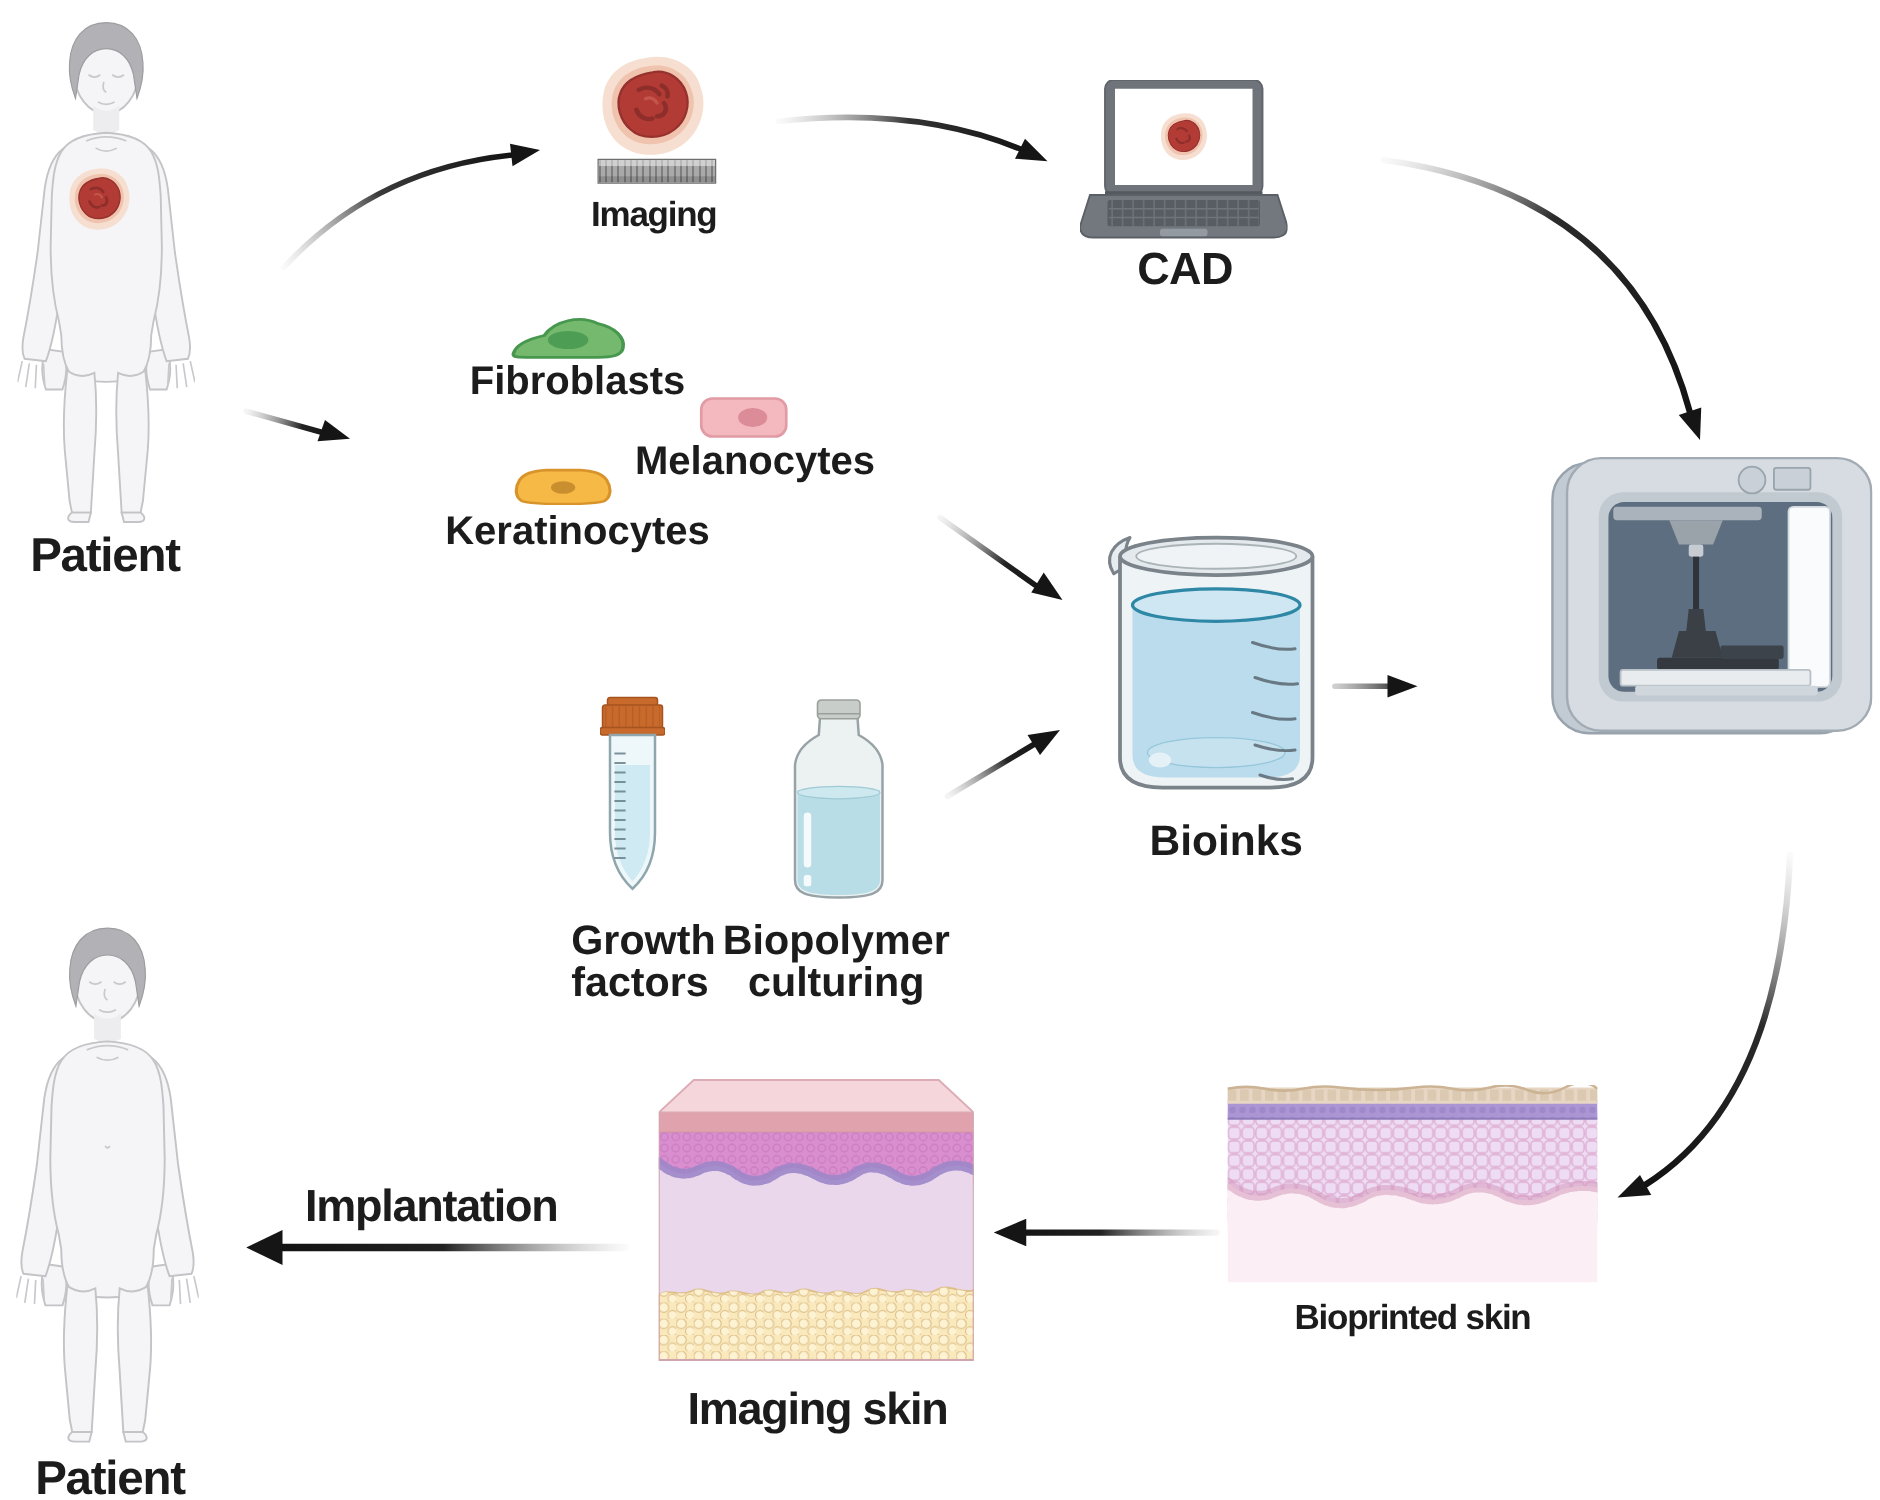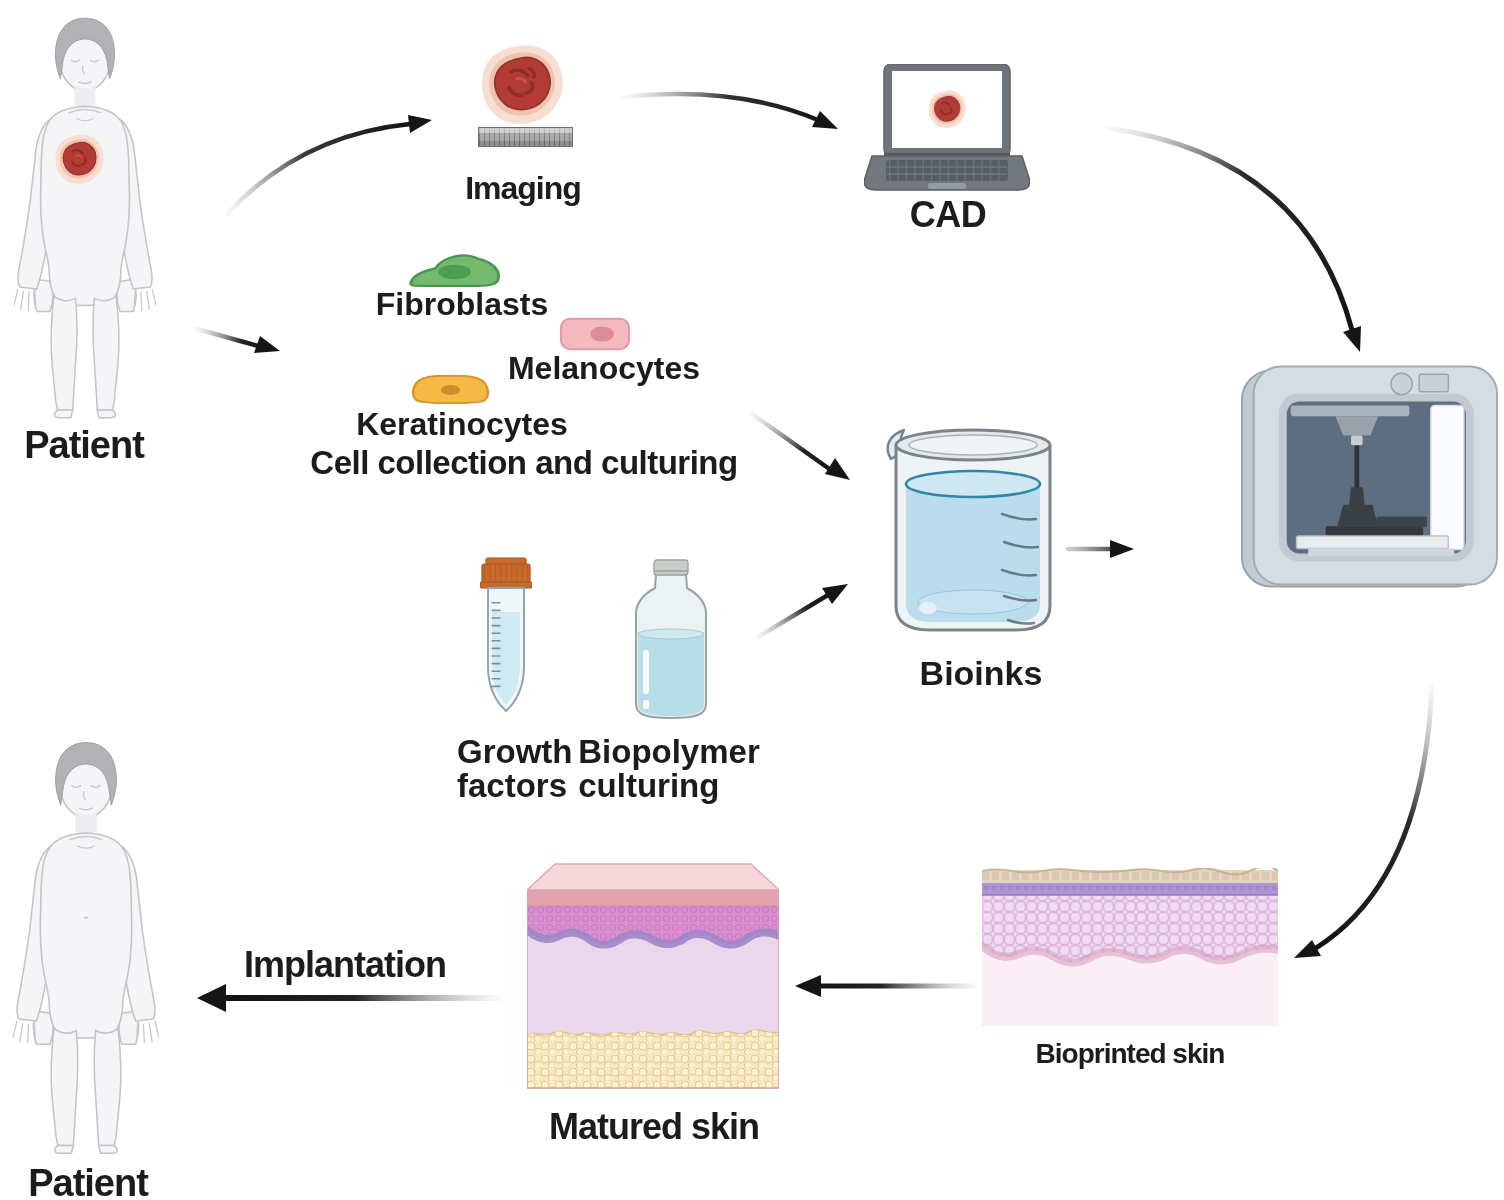--- a/index.html
+++ b/index.html
@@ -178,7 +178,7 @@
     <path d="M44,42 C48,40 52,42 54,46" stroke="#c4554b" stroke-width="3" fill="none" stroke-linecap="round"></path>
   </svg>
   <div class="abs platform" style="left:478px;top:127px;width:95px;height:20px"></div>
-  <div class="lbl b" style="left:523px;top:170px;font-size:32px;letter-spacing:-1px">Imaging</div>
+  <div class="lbl b" style="left:523px;top:156px;font-size:28px;letter-spacing:-1px">Imaging</div>
 
   <svg class="abs" style="left:864px;top:64px" width="166" height="132" viewBox="0 0 166 132">
     <rect x="20" y="0" width="126" height="92" rx="7" fill="#6e747a" stroke="#5f656b" stroke-width="1.5"></rect>

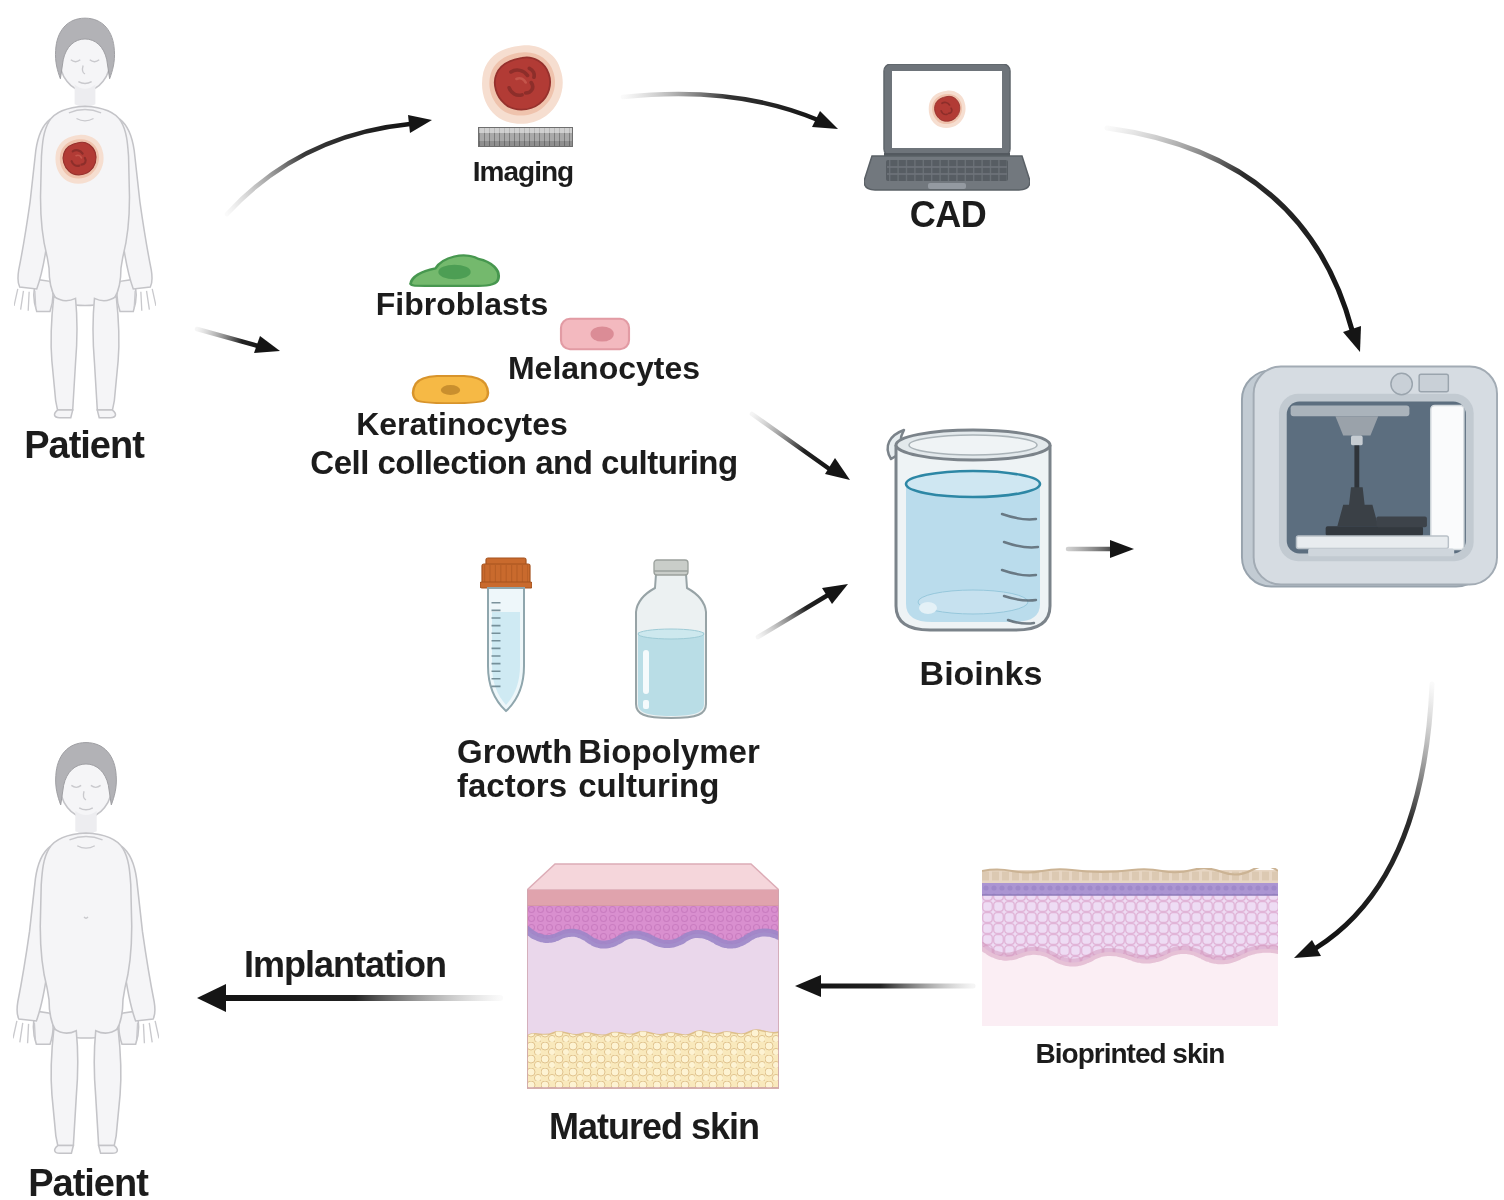--- a/index.html
+++ b/index.html
@@ -221,7 +221,6 @@
   </svg>
   <div class="lbl" style="left:462px;top:406px;font-size:32px">Keratinocytes</div>
 
-  <div class="lbl b" style="left:524px;top:444px;font-size:33px;letter-spacing:-0.5px">Cell collection and culturing</div>
 
   <svg class="abs" style="left:480px;top:556px" width="52" height="158" viewBox="0 0 52 158">
     <rect x="6" y="2" width="40" height="8" rx="2" fill="#c96a2d" stroke="#a5531f" stroke-width="1.2"></rect>

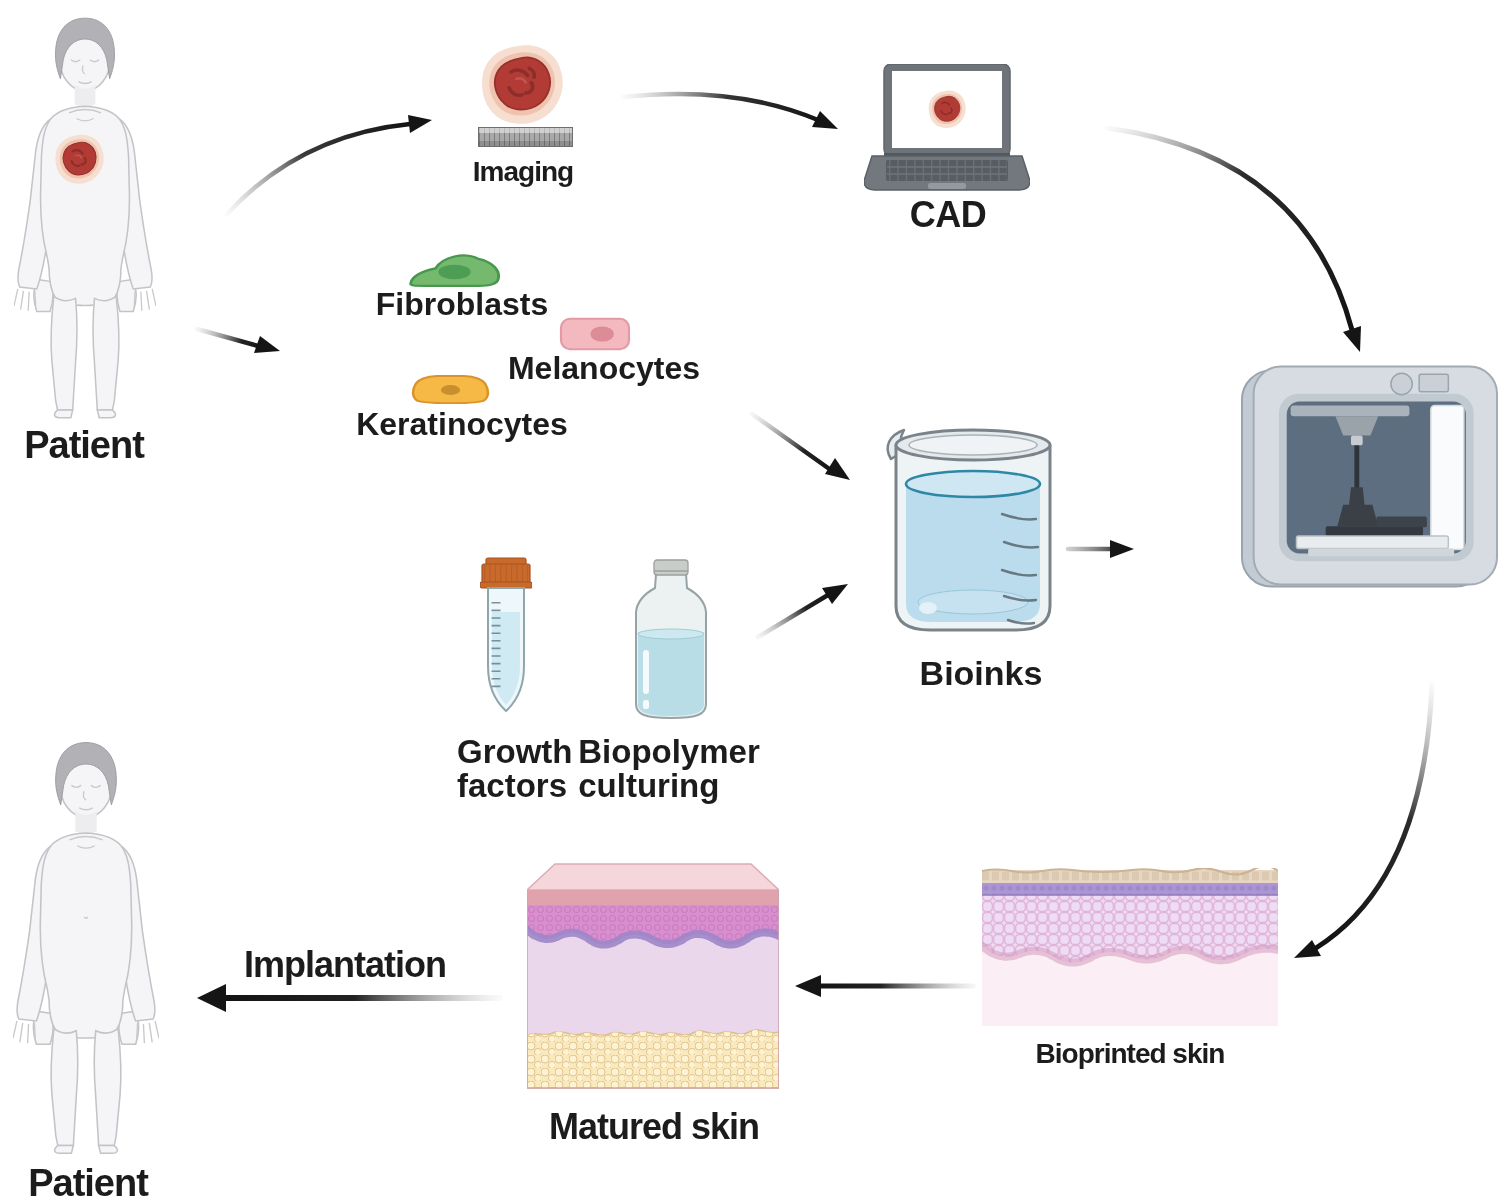--- a/index.html
+++ b/index.html
@@ -245,7 +245,7 @@
     <rect x="26" y="2" width="34" height="15" rx="3" fill="#c9cdc9" stroke="#9aa09c" stroke-width="1.3"></rect>
     <line x1="26" y1="13" x2="60" y2="13" stroke="#9aa09c" stroke-width="1.3"></line>
   </svg>
-  <div class="lbl" style="left:669px;top:735px;font-size:33px;line-height:1.02;">
+  <div class="lbl" style="left:669px;top:735px;font-size:33px;line-height:1.02;text-align:center">
     <div>Biopolymer</div>
     <div>culturing</div>
   </div>

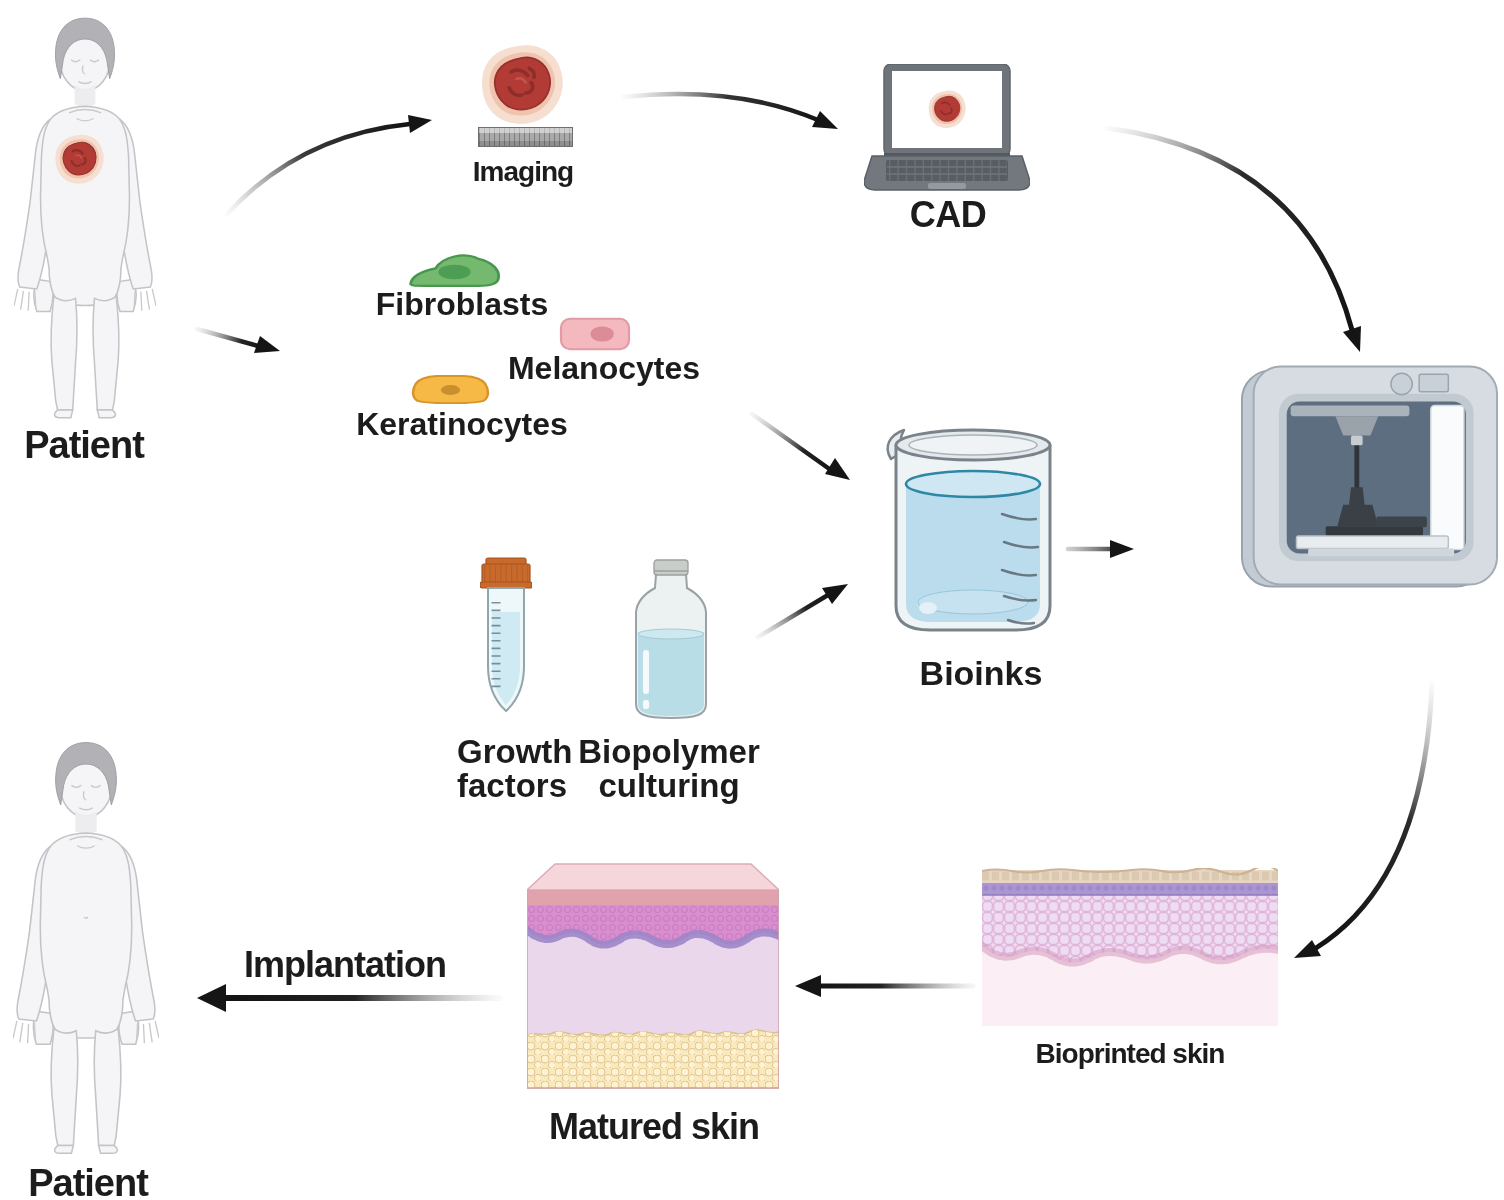--- a/index.html
+++ b/index.html
@@ -315,7 +315,7 @@
     <path d="M0,176 C8,170 16,178 26,173 C36,168 44,178 54,174 C64,170 72,179 82,174 C92,169 100,178 110,173 C120,168 128,178 138,174 C148,170 156,179 166,173 C176,167 184,177 194,173 C204,169 212,178 222,172 C232,166 242,176 252,172 L252,228 L0,228 Z" fill="url(#fatP)" opacity="0.95"></path>
     <path d="M0,30 L0,228 L252,228 L252,30" fill="none" stroke="#cfa5af" stroke-width="1.6"></path>
   </svg>
-  <div class="lbl b" style="left:654px;top:1106px;font-size:36px;letter-spacing:-1px">Matured skin</div>
+  <div class="lbl b" style="left:654px;top:1106px;font-size:36px;letter-spacing:-1px">Imaging skin</div>
 
   <div class="lbl b" style="left:345px;top:944px;font-size:36px;letter-spacing:-1px">Implantation</div>
 

